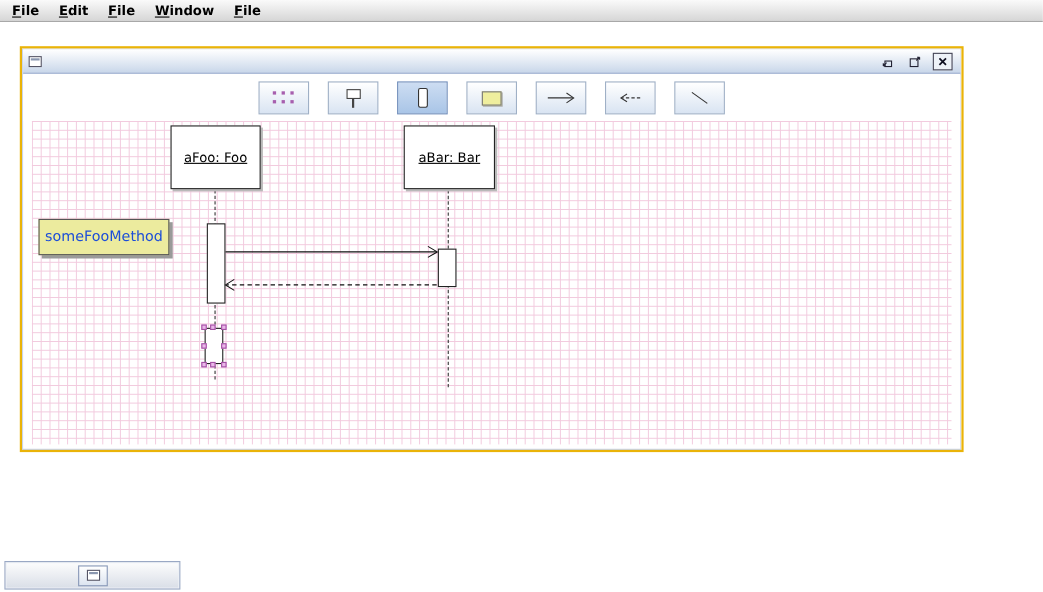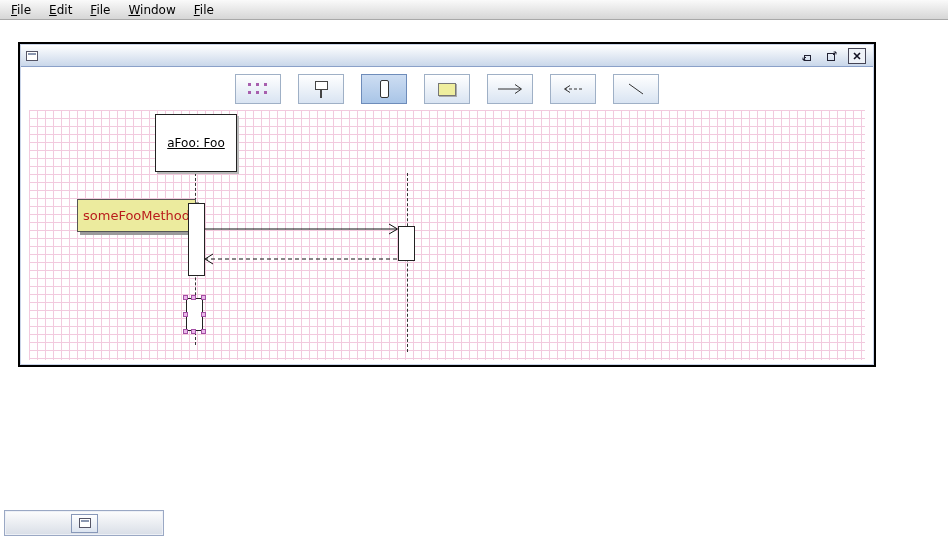--- a/index.html
+++ b/index.html
@@ -18,7 +18,7 @@
     border-bottom: 1px solid #a8a8a8;
     display: flex; align-items: center;
     padding-left: 2px;
-    font-size: 12px; font-weight: normal; color: #000;
+    font-size: 12px; font-weight: bold; color: #000;
   }
   .menu-item { padding: 2px 9px; cursor: default; }
   .menu-item::first-letter { text-decoration: underline; }

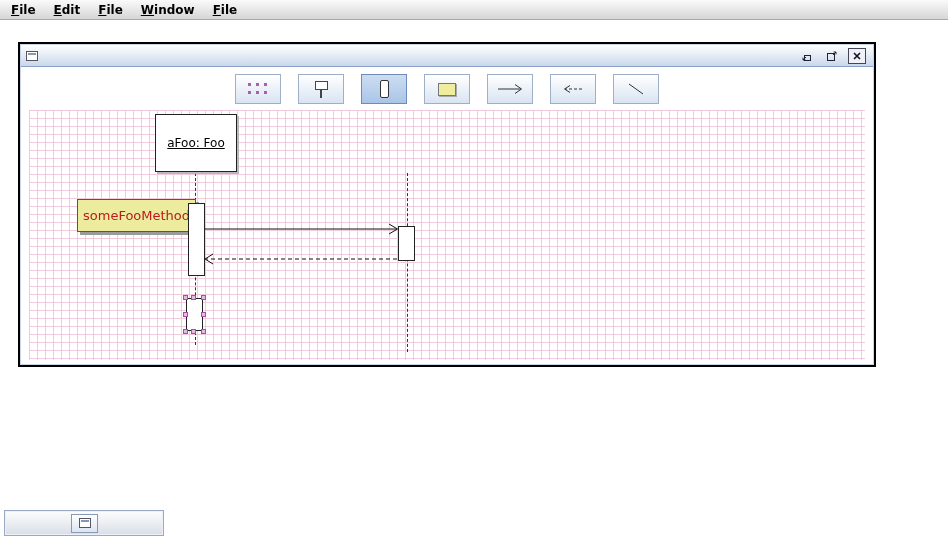--- a/index.html
+++ b/index.html
@@ -25,8 +25,8 @@
 
   
   .frame {
-    position: absolute; left: 18px; top: 42px; width: 858px; height: 325px;
-    border: 2px solid #000000;
+    position: absolute; left: 18px; top: 42px; width: 858px; height: 369px;
+    border: 2px solid #eab308;
     background: #ffffff;
     box-shadow: inset 0 0 0 1px #c9d4e8;
   }

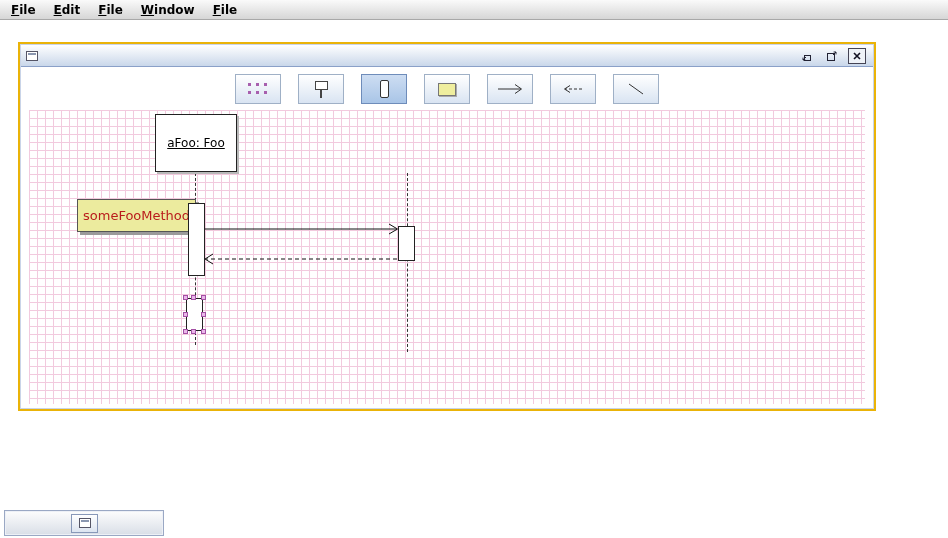--- a/index.html
+++ b/index.html
@@ -226,6 +226,9 @@
     <div class="obj-box" id="obj1">
       <span class="obj-label">aFoo: Foo</span>
     </div>
+    <div class="obj-box" id="obj2">
+      <span class="obj-label">aBar: Bar</span>
+    </div>
 
     <div class="note">
       <span>someFooMethod</span>

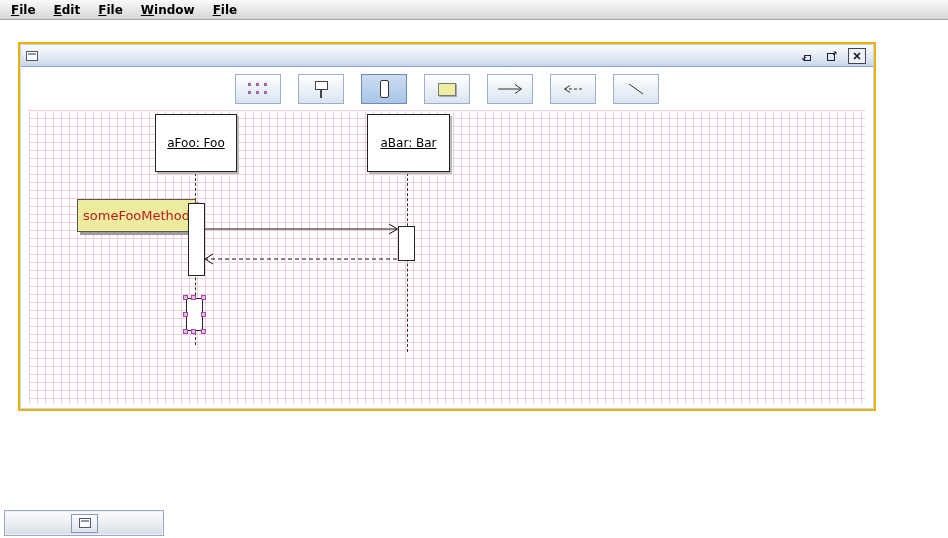--- a/index.html
+++ b/index.html
@@ -102,8 +102,8 @@
     position: absolute; left: 6px; top: 89px; width: 119px; height: 33px;
     background: #eceb9e; border: 1px solid #555;
     box-shadow: 3px 3px 0 #9a9a9a;
-    font-size: 13px; color: #b91c1c;
-    display: flex; align-items: center; padding-left: 5px; margin-left: 42px;
+    font-size: 13px; color: #1d4ed8;
+    display: flex; align-items: center; padding-left: 5px;
   }
 
   .activation { position: absolute; background: #fff; border: 1px solid #222; }

